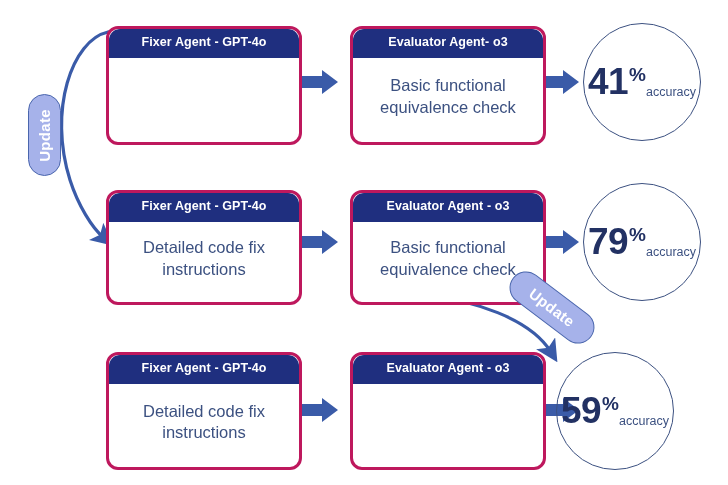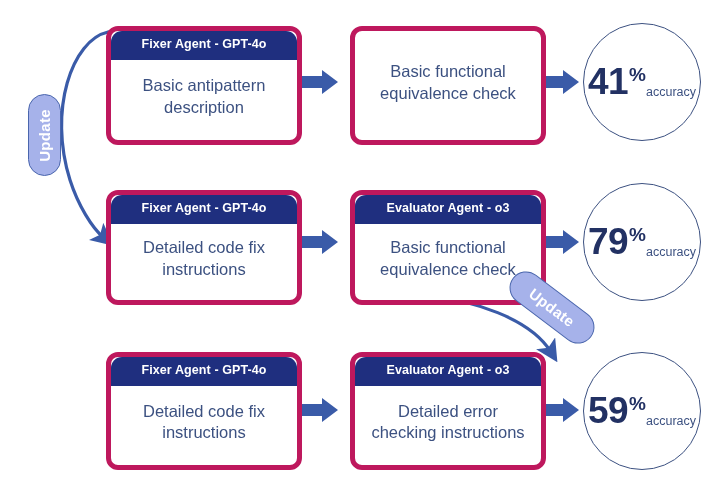--- a/index.html
+++ b/index.html
@@ -36,7 +36,7 @@
     position: absolute;
     box-sizing: border-box;
     background: #ffffff;
-    border: 5px solid #be185d;
+    border: 3px solid #be185d;
     border-radius: 12px;
     overflow: hidden;
     display: flex;

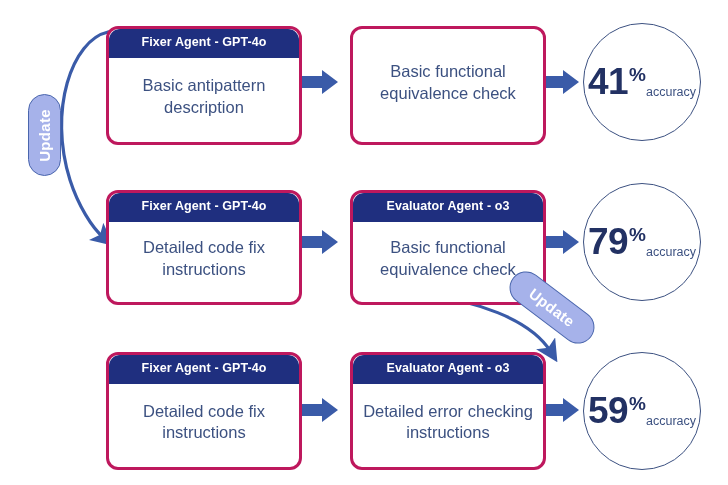--- a/index.html
+++ b/index.html
@@ -189,6 +189,7 @@
   </div>
 
   <div class="card" id="card-r1-evaluator" style="left:350px; top:26px; width:196px; height:119px;">
+    <div class="card-header">Evaluator Agent- o3</div>
     <div class="card-body">Basic functional equivalence check</div>
   </div>
 

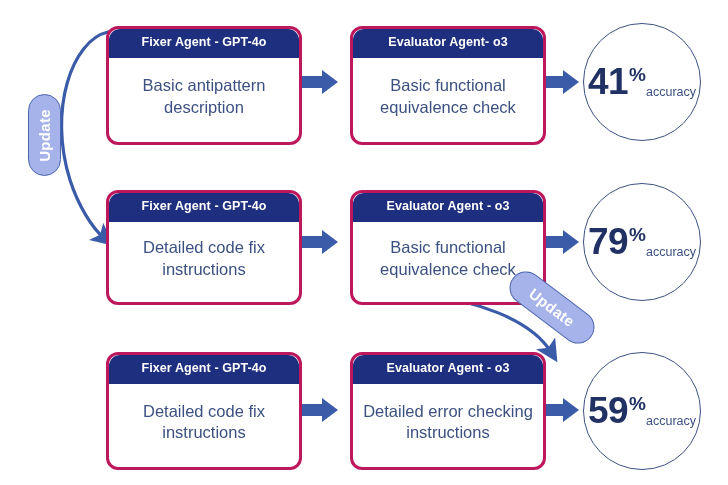--- a/index.html
+++ b/index.html
@@ -185,7 +185,6 @@
 
   <div class="card" id="card-r1-fixer" style="left:106px; top:26px; width:196px; height:119px;">
     <div class="card-header">Fixer Agent - GPT-4o</div>
-    <div class="card-body">Basic antipattern description</div>
   </div>
 
   <div class="card" id="card-r1-evaluator" style="left:350px; top:26px; width:196px; height:119px;">

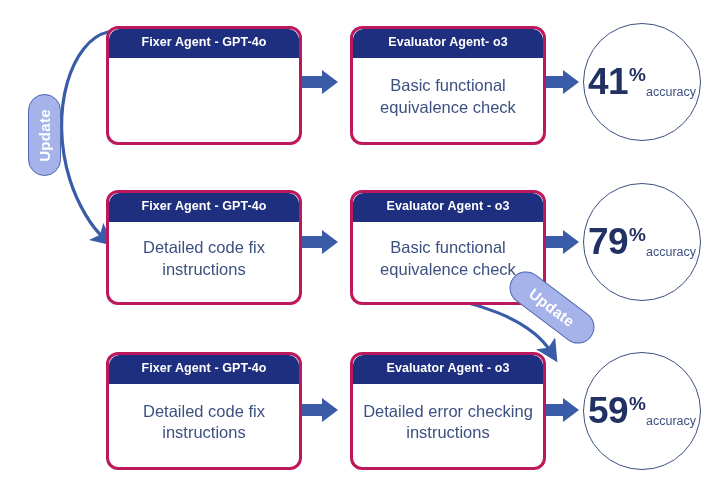--- a/index.html
+++ b/index.html
@@ -225,7 +225,6 @@
 
   <div class="card" id="card-r3-evaluator" style="left:350px; top:352px; width:196px; height:118px;">
     <div class="card-header">Evaluator Agent - o3</div>
-    <div class="card-body">Detailed error checking instructions</div>
   </div>
 
   <div class="accuracy-circle" id="circle-r3" style="left:583px; top:352px;text-align:right;">

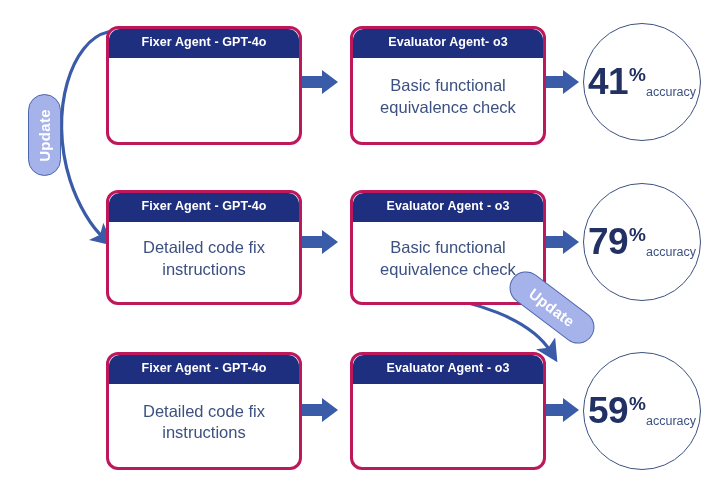--- a/index.html
+++ b/index.html
@@ -227,7 +227,7 @@
     <div class="card-header">Evaluator Agent - o3</div>
   </div>
 
-  <div class="accuracy-circle" id="circle-r3" style="left:583px; top:352px;text-align:right;">
+  <div class="accuracy-circle" id="circle-r3" style="left:556px; top:352px;text-align:right;">
     <div class="acc-number-row">
       <span class="acc-value">59</span>
       <span class="acc-percent">%</span>

